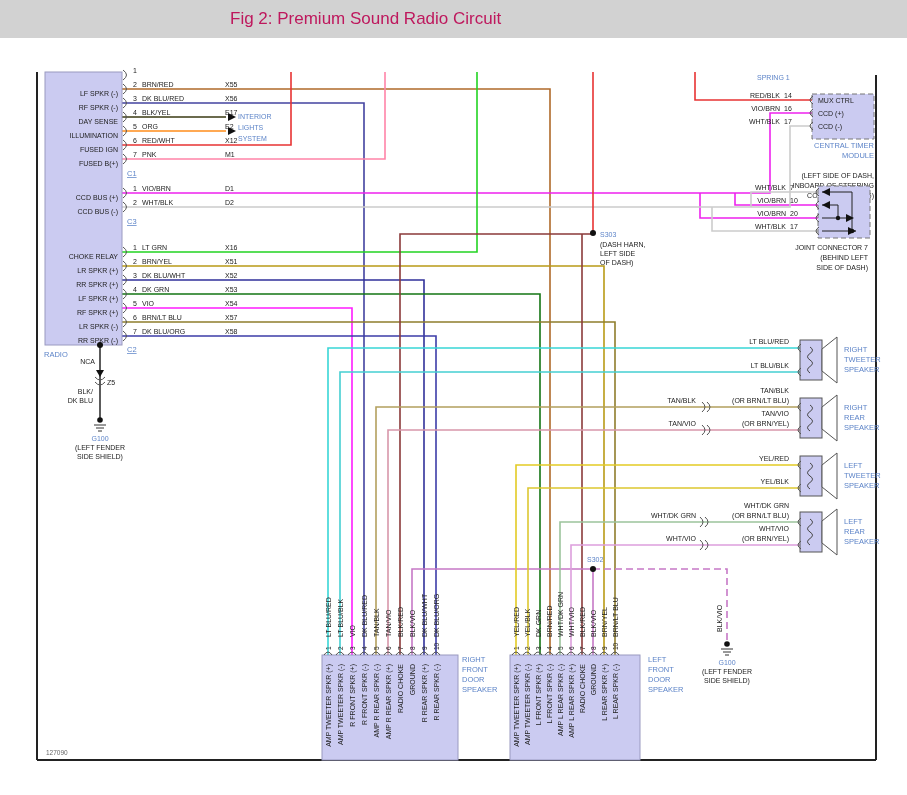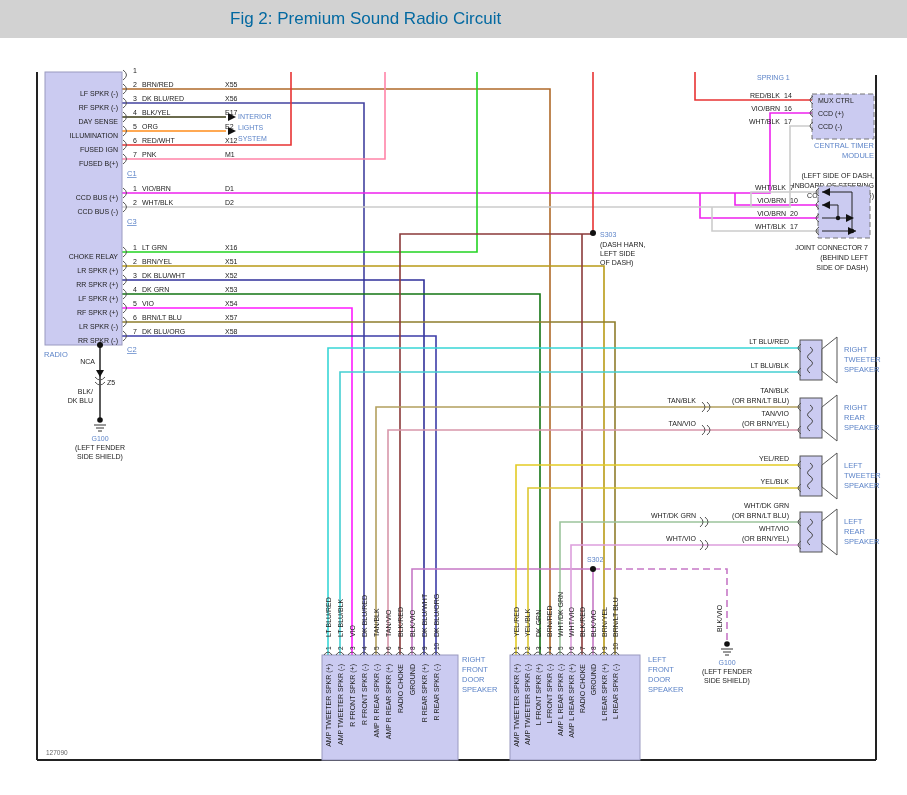--- a/index.html
+++ b/index.html
@@ -5,7 +5,7 @@
   html,body{margin:0;padding:0;background:#fff;}
   .stage{position:relative;width:907px;height:795px;font-family:"Liberation Sans",sans-serif;background:#fff;overflow:hidden;}
   .titlebar{position:absolute;left:0;top:0;width:907px;height:38px;background:#d2d2d2;}
-  .titlebar span{display:block;margin-left:230px;line-height:38px;font-size:17px;color:#0369a1;}
+  .titlebar span{display:block;margin-left:230px;line-height:38px;font-size:17px;color:#be185d;}
   svg{position:absolute;left:0;top:0;}
   svg text{font-family:"Liberation Sans",sans-serif;}
 </style>

